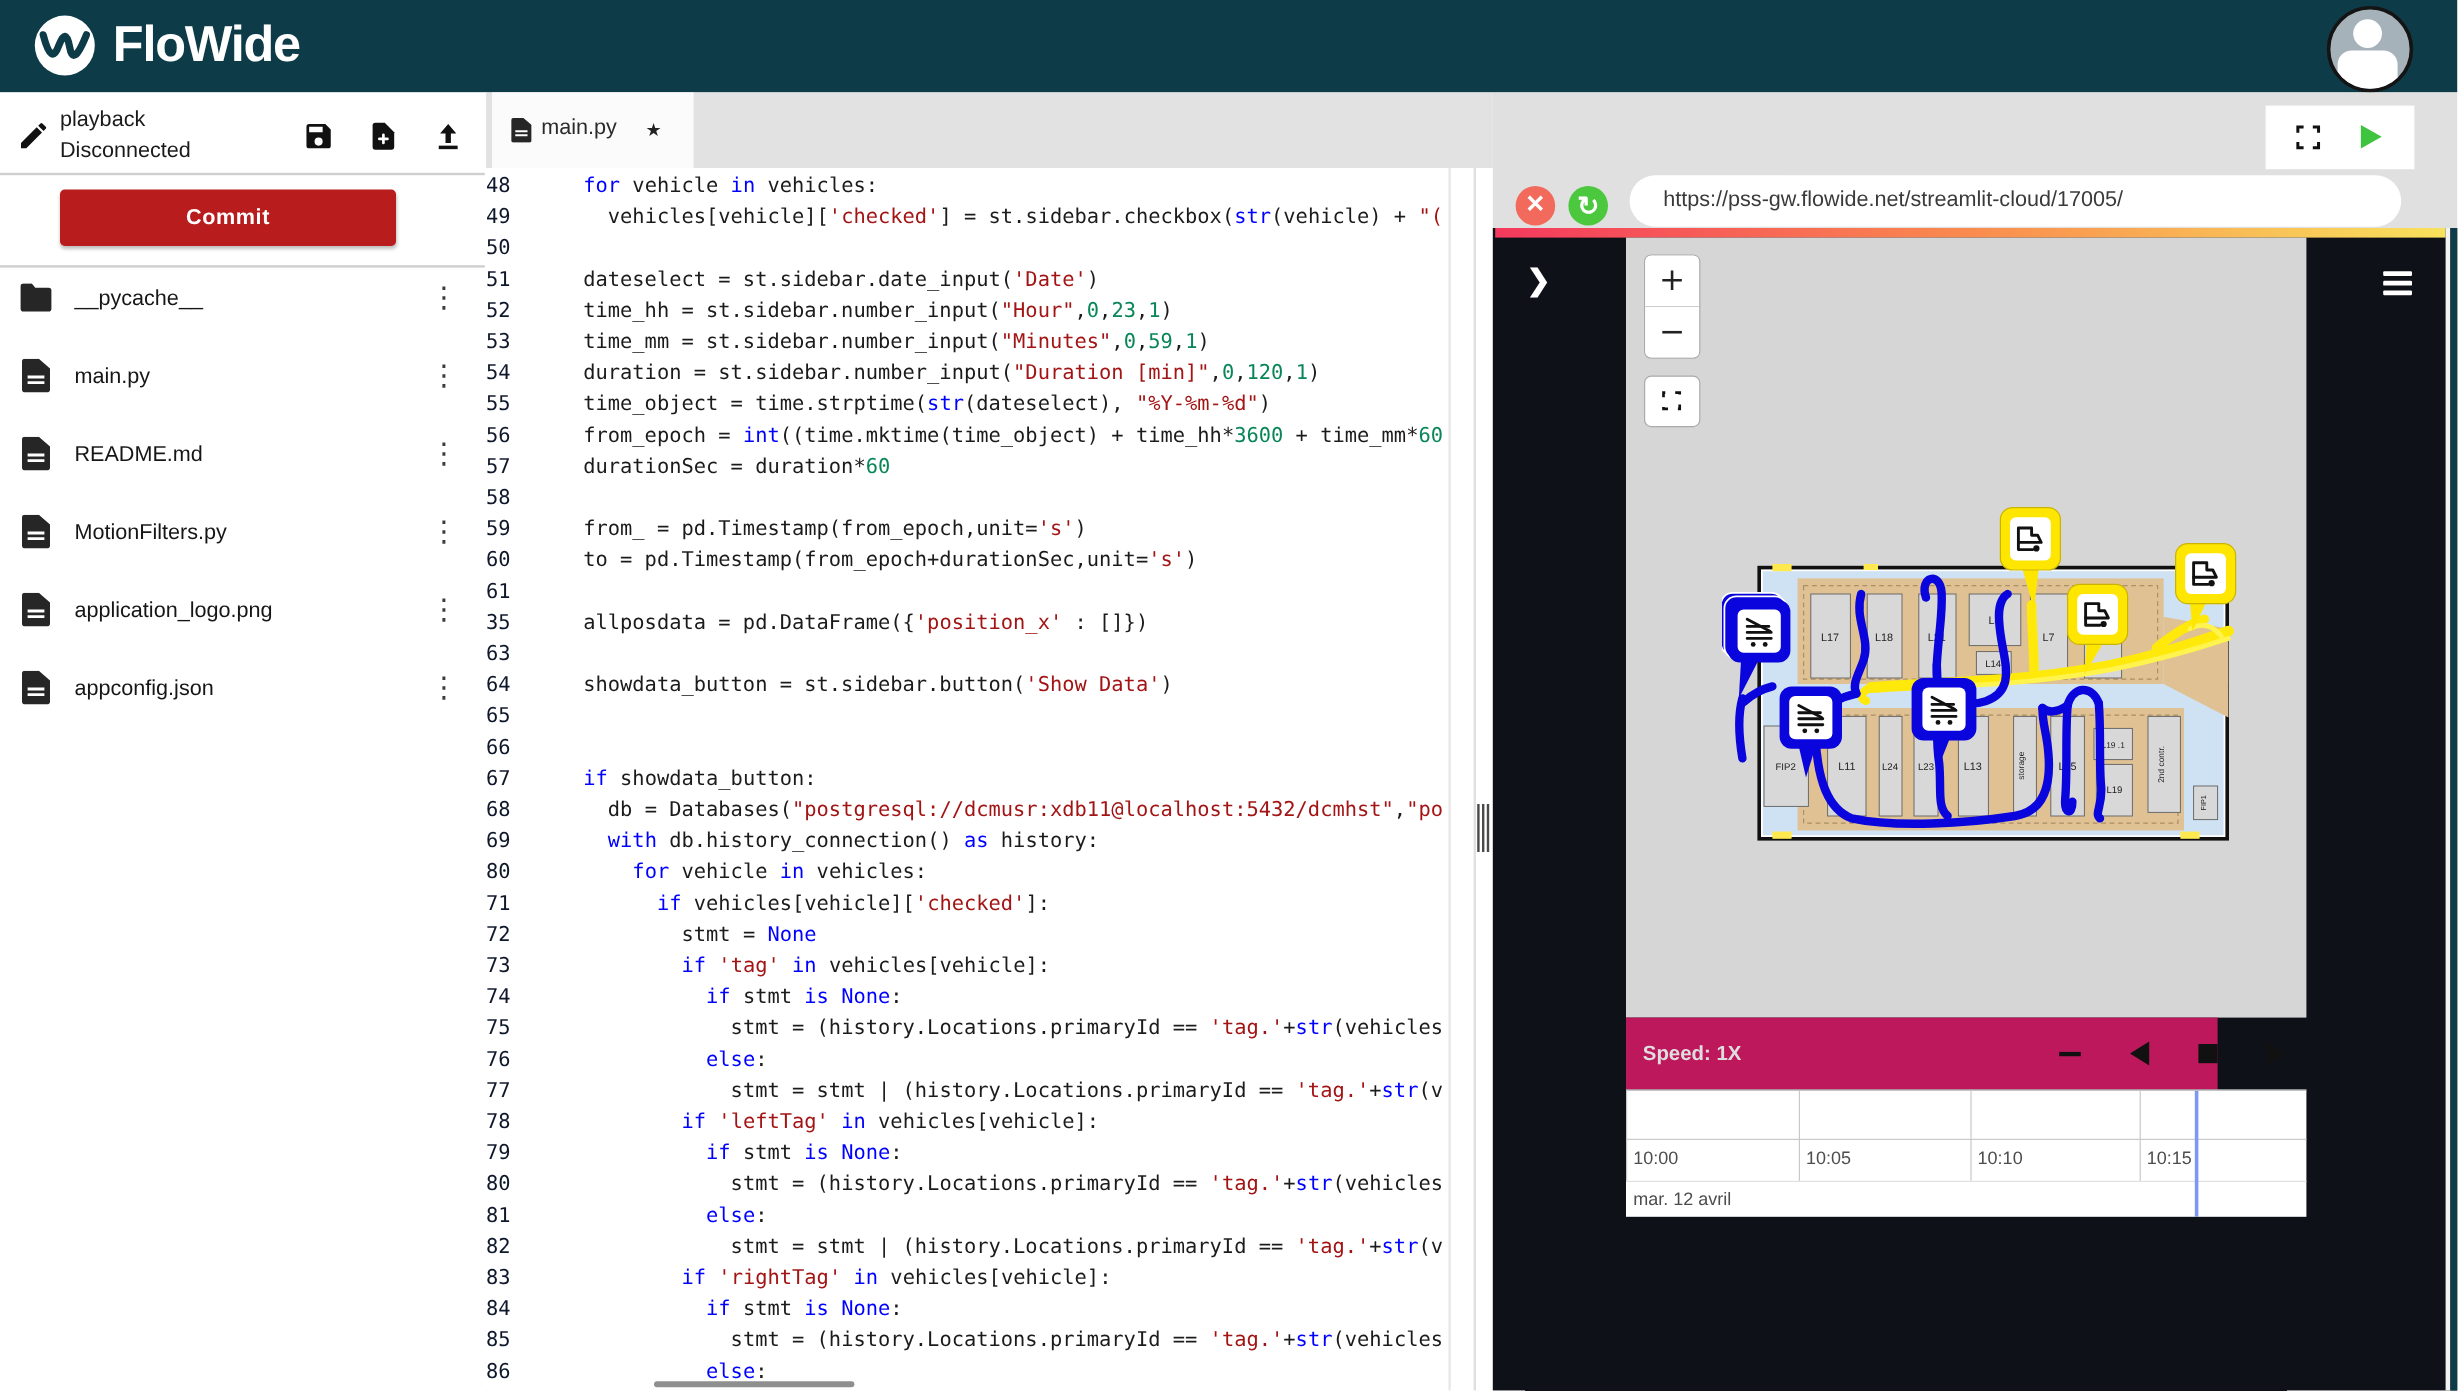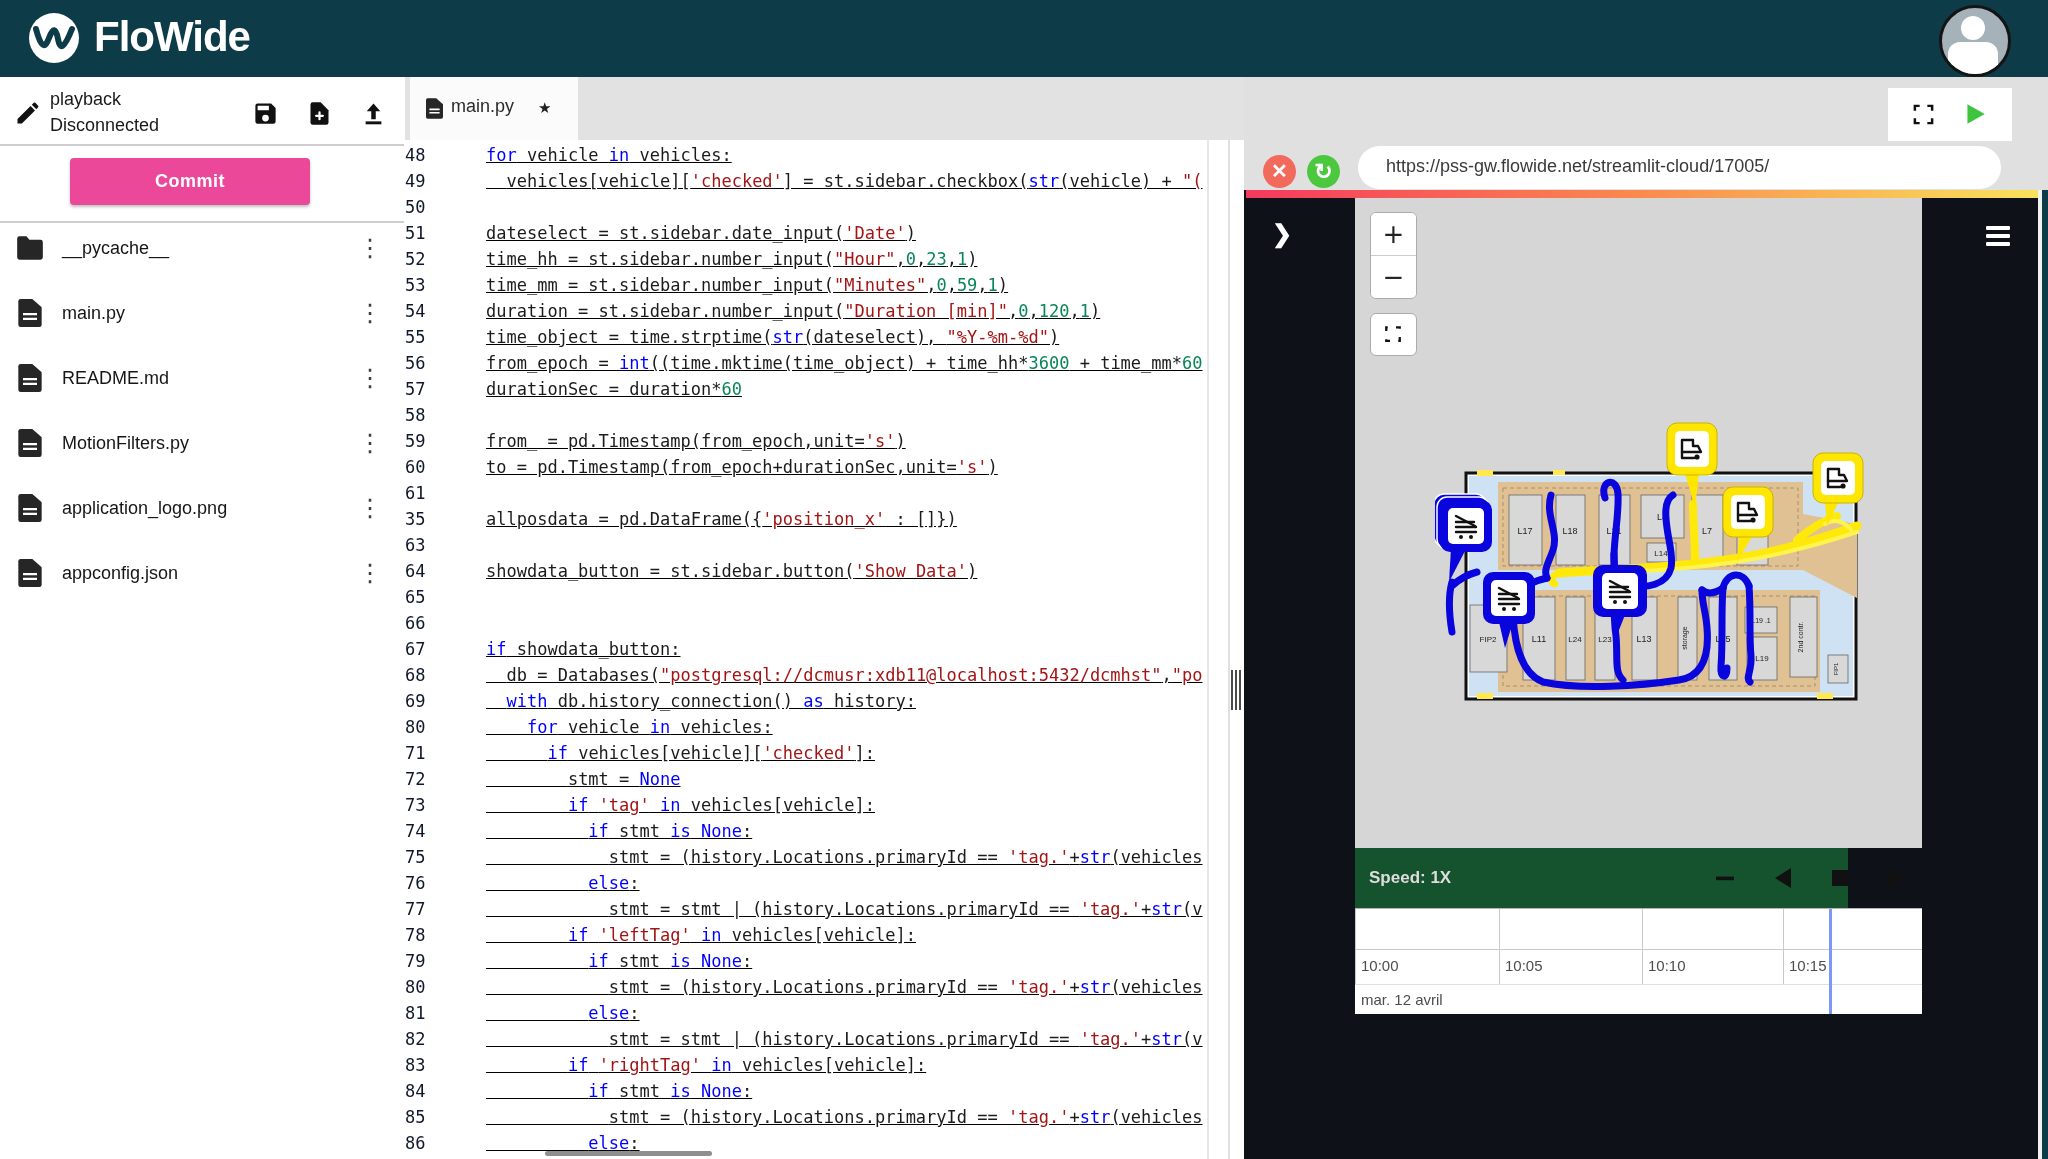--- a/index.html
+++ b/index.html
@@ -29,7 +29,7 @@
   .code{left:405px;top:142px;width:823px;height:1017px;overflow:hidden;font-family:"DejaVu Sans Mono",monospace;font-size:17px;line-height:26px;}
   .cl{white-space:pre;height:26px;}
   .ln{display:inline-block;width:57px;text-align:left;color:#0f172a;}
-  .ct{padding-left:24px;text-decoration:underline;}
+  .ct{padding-left:24px;}
   .tk-k{color:#0000ff;} .tk-s{color:#a31515;} .tk-n{color:#098658;} .tk-p{color:#1b1b1b;}
   .vline{width:2px;background:#e8e8e8;}
   .split-handle span{display:inline-block;width:2px;height:40px;background:#4a4a4a;margin:0 1px;}

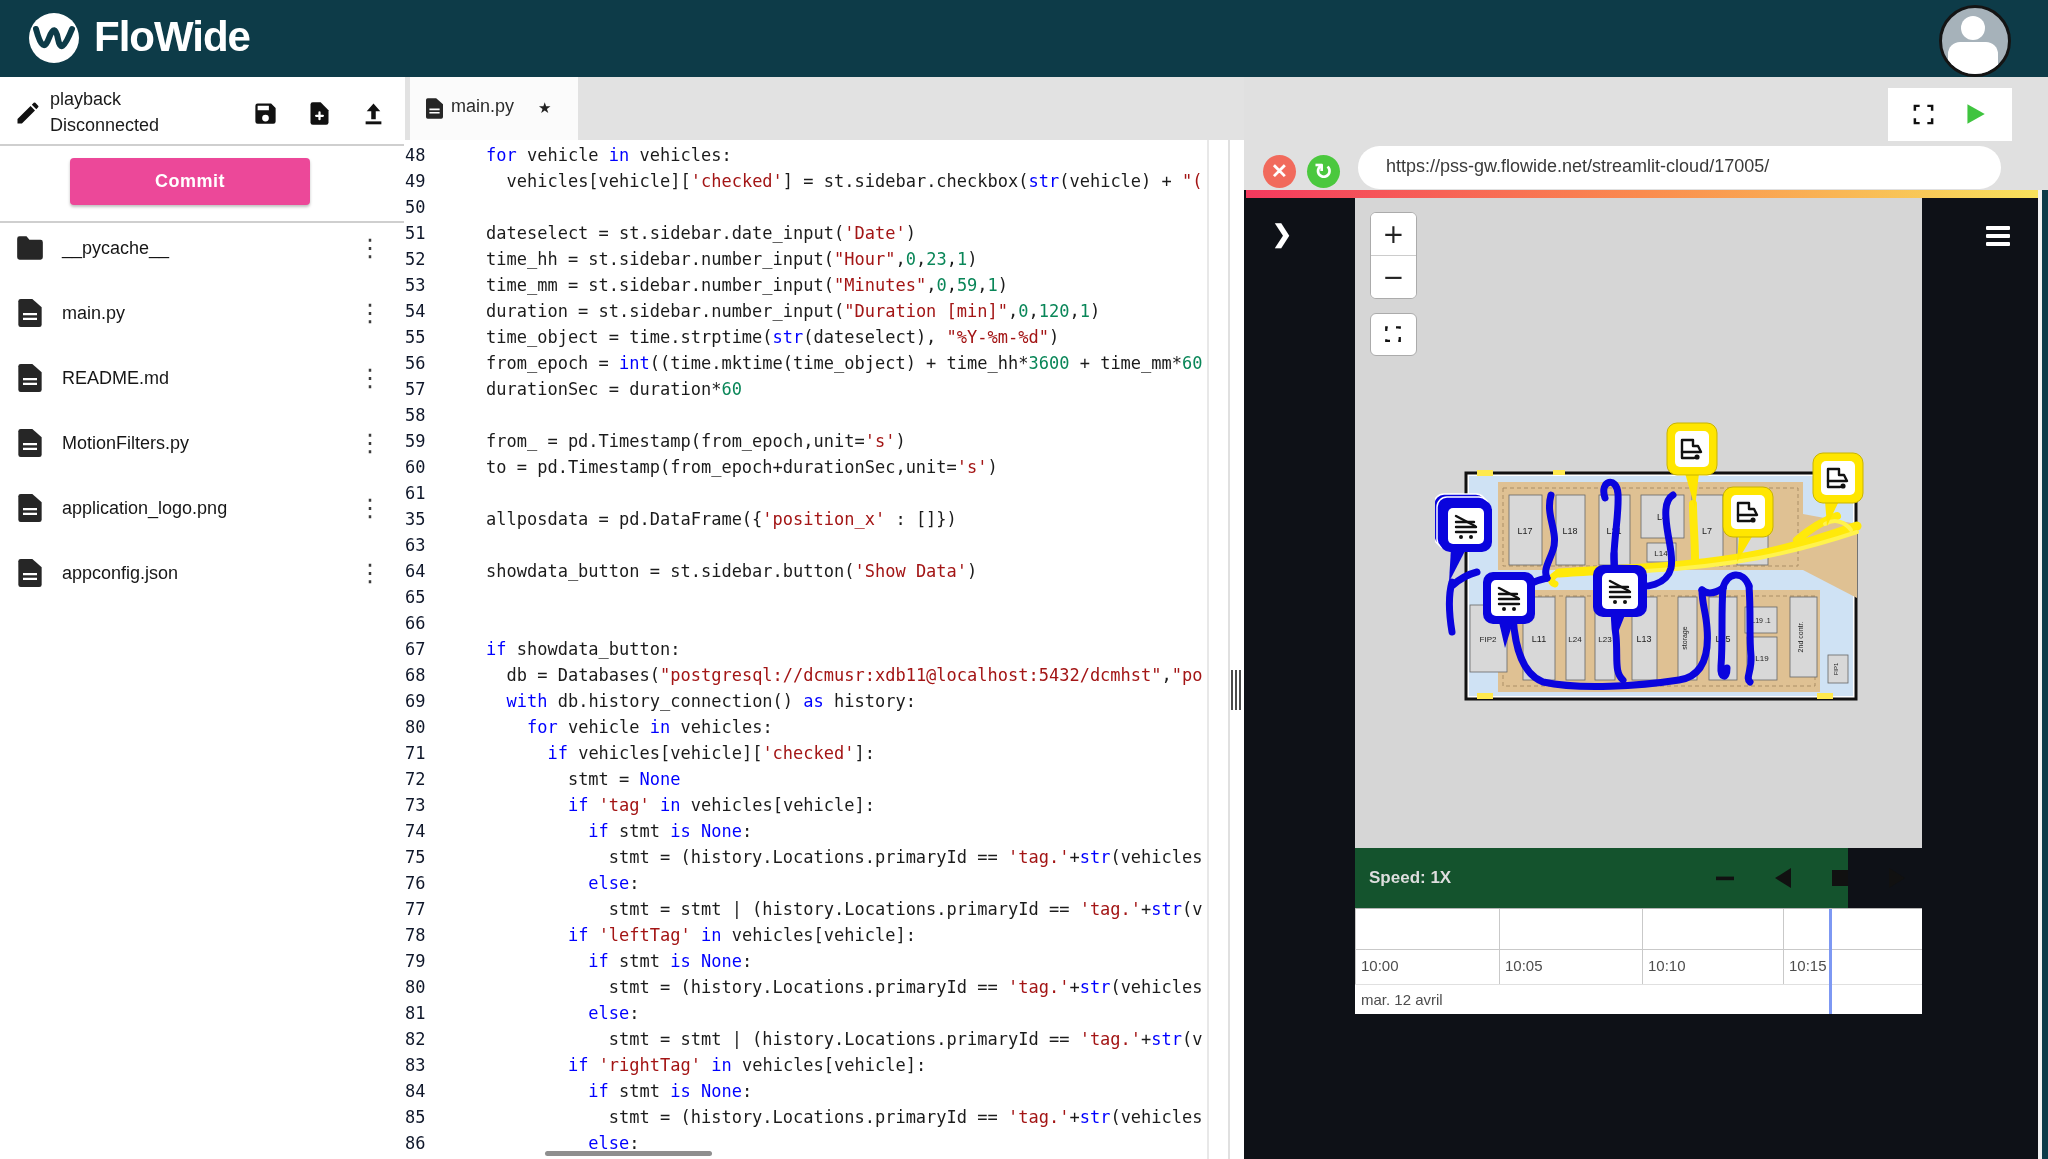--- a/index.html
+++ b/index.html
@@ -16,7 +16,7 @@
   .sb-proj{left:50px;top:89px;font-size:18px;color:#1a1a1a;}
   .sb-status{left:50px;top:115px;font-size:18px;color:#1a1a1a;}
   .divider{height:2px;background:#cfcfcf;}
-  .commit{left:70px;top:158px;width:240px;height:47px;background:#ec4899;border:none;border-radius:4px;color:#fff;font-size:18px;font-weight:bold;letter-spacing:.5px;box-shadow:0 2px 3px rgba(0,0,0,.25);font-family:"Liberation Sans",sans-serif;}
+  .commit{left:50px;top:158px;width:280px;height:47px;background:#b91c1c;border:none;border-radius:4px;color:#fff;font-size:18px;font-weight:bold;letter-spacing:.5px;box-shadow:0 2px 3px rgba(0,0,0,.25);font-family:"Liberation Sans",sans-serif;}
   .filerow{left:0;width:404px;height:65px;}
   .f-label{position:absolute;left:62px;top:20px;font-size:18px;color:#161616;}
   .kebab{position:absolute;left:358px;top:16px;font-size:24px;color:#3c3c3c;width:24px;text-align:center;}

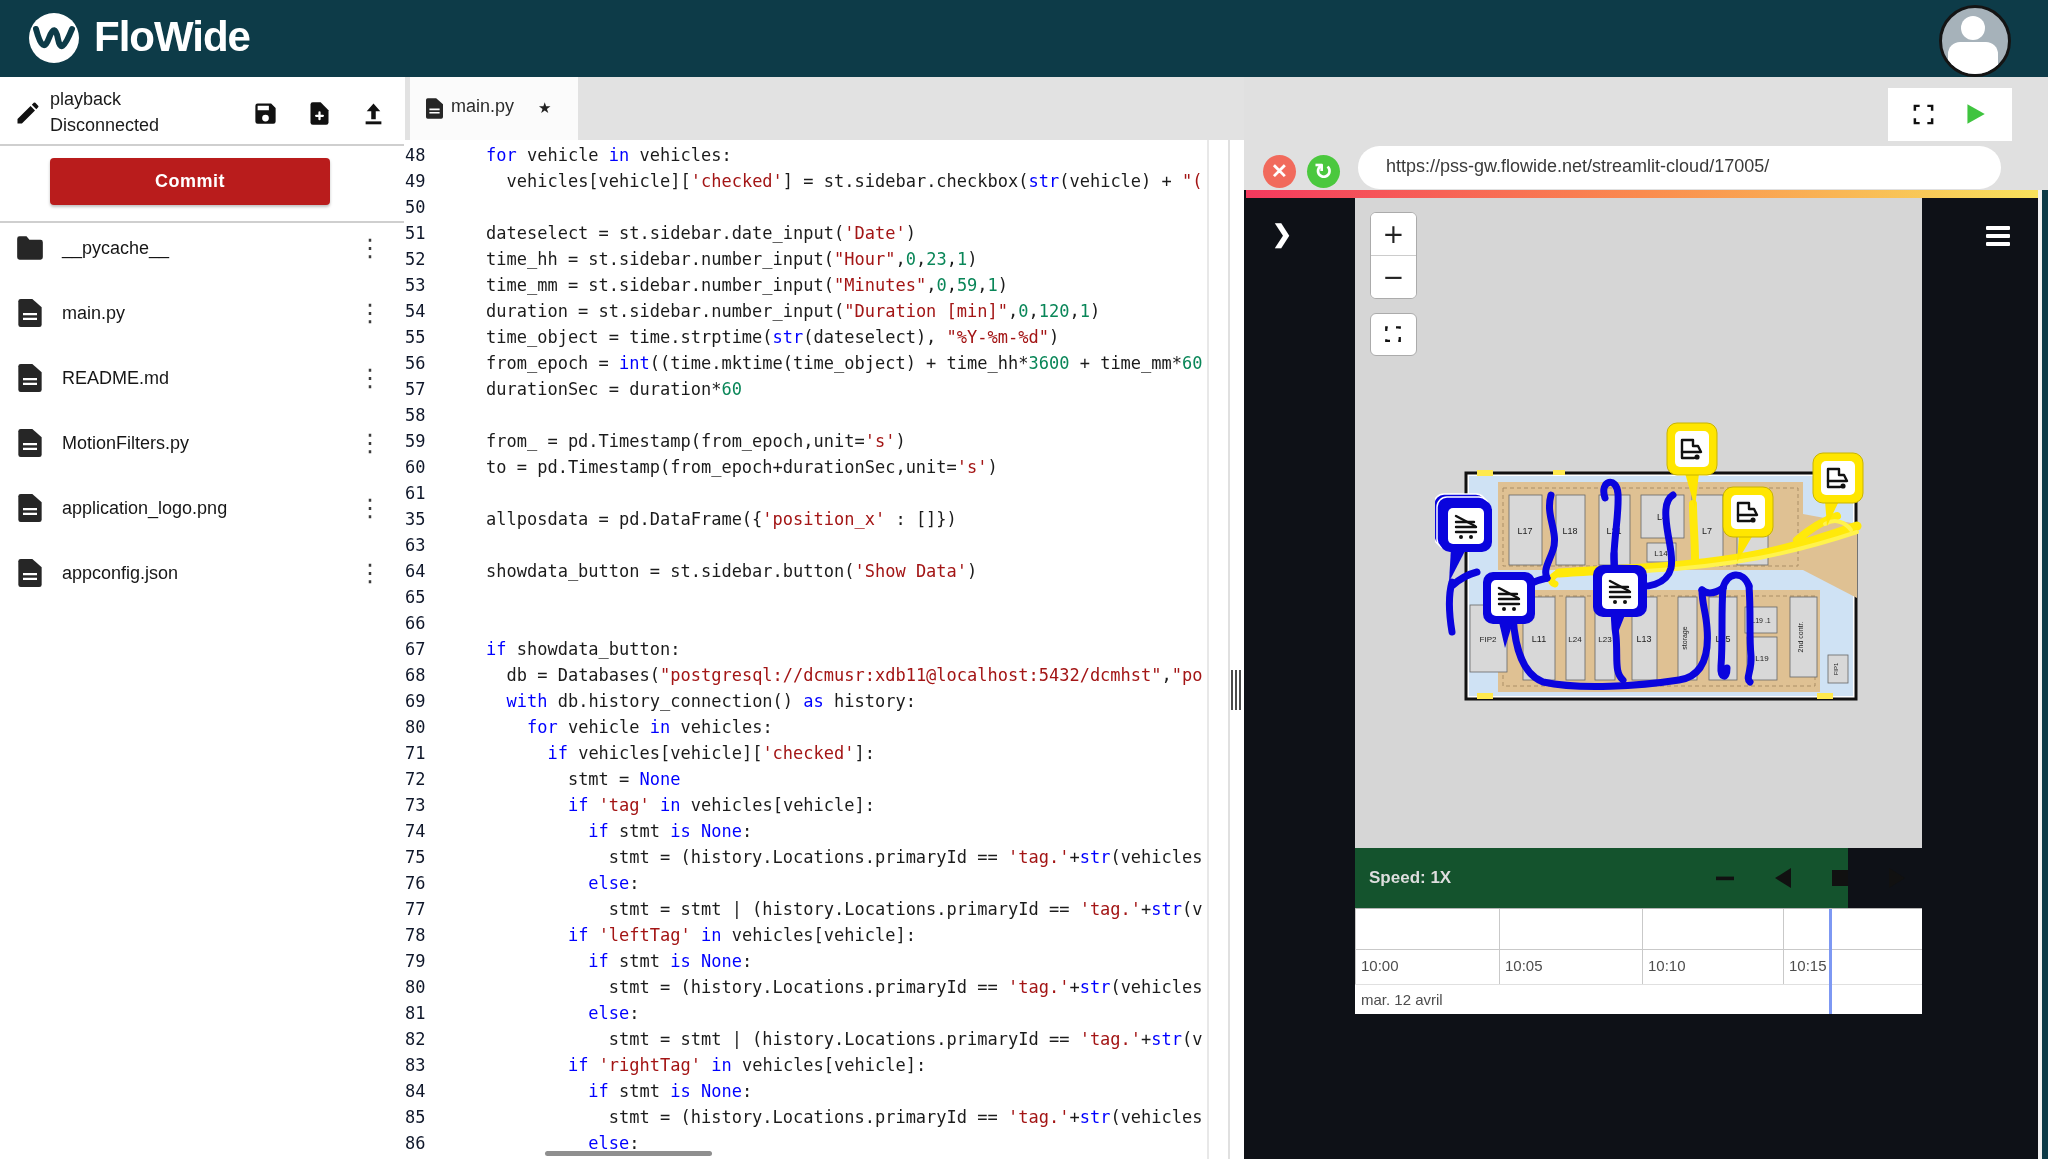--- a/index.html
+++ b/index.html
@@ -55,7 +55,7 @@
   .zsep{height:1px;background:#ccc;}
   .fsbox{left:1370px;top:313px;width:45px;height:41px;background:#fff;border:1px solid #ababab;border-radius:6px;}
   
-  .ctrl{left:1355px;top:848px;width:493px;height:60px;background:#14532d;}
+  .ctrl{left:1355px;top:848px;width:493px;height:60px;background:#be185d;}
   .speed{position:absolute;left:14px;top:20px;font-size:17px;font-weight:bold;color:#dedede;}
   .pb{position:absolute;top:18px;width:24px;height:24px;}
   

